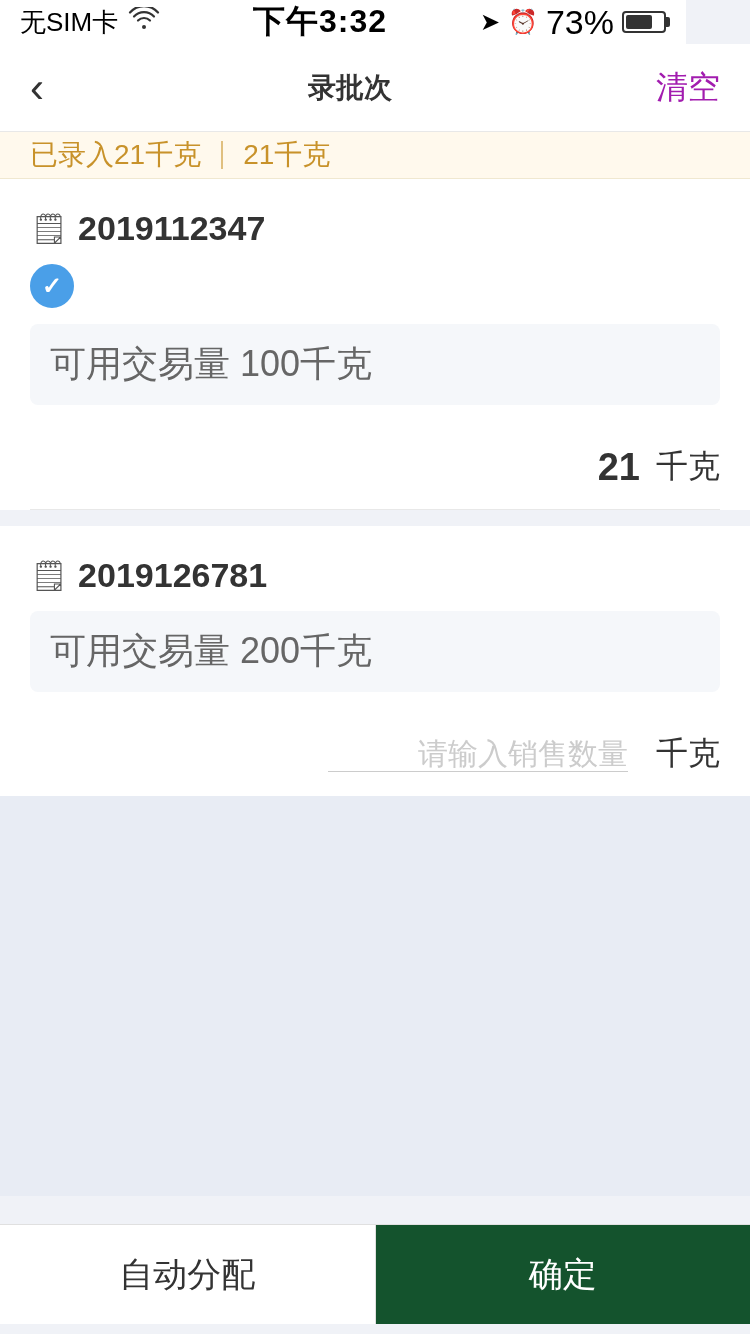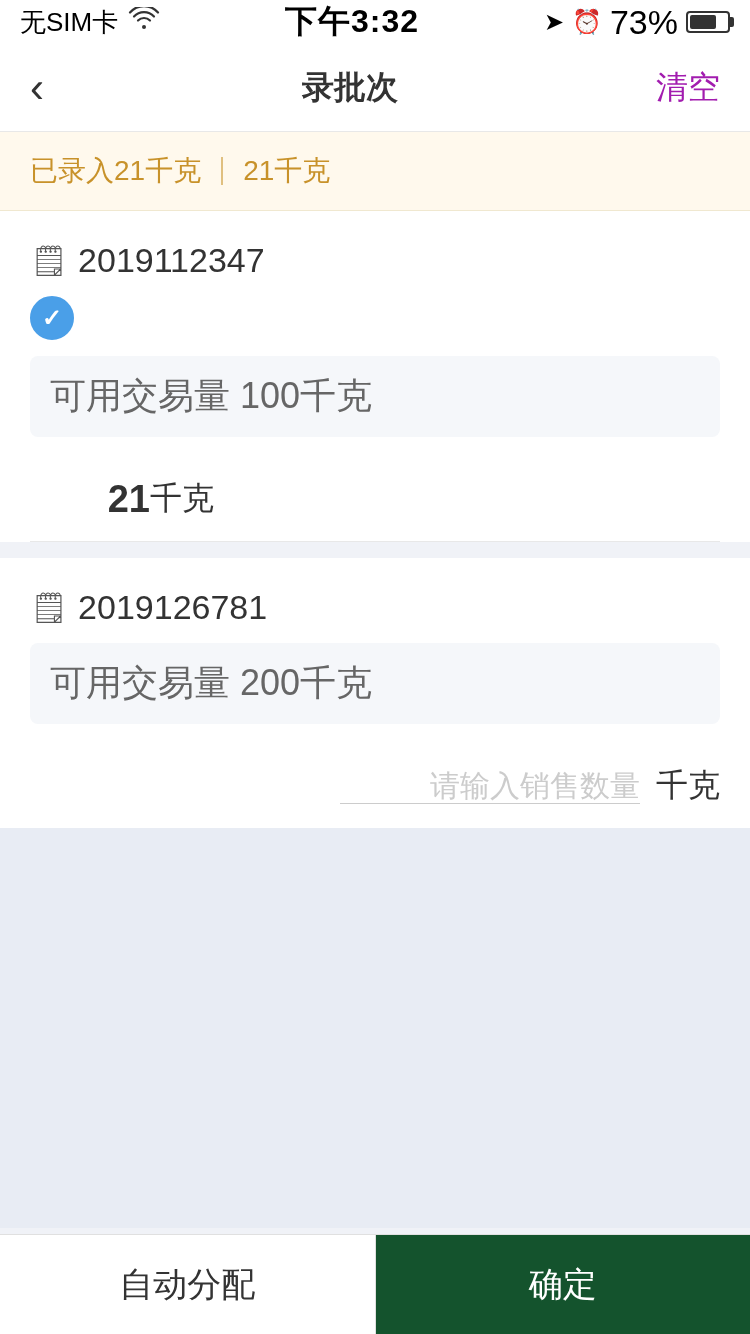--- a/index.html
+++ b/index.html
@@ -14,7 +14,7 @@
 
     
     .status-bar {
-      width: 750px;
+      width: 686px;
       height: 44px;
       background: #fff;
       display: flex;

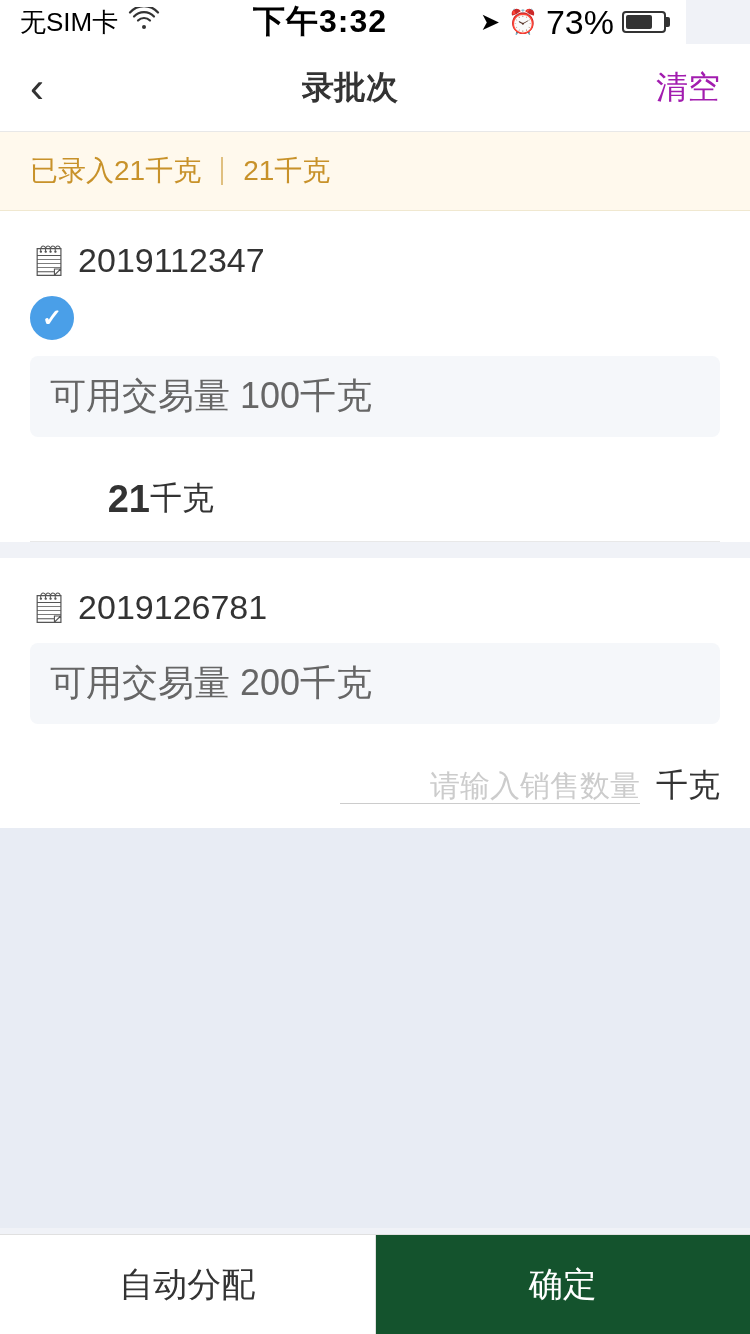--- a/index.html
+++ b/index.html
@@ -87,7 +87,7 @@
       line-height: 1;
     }
     .nav-title {
-      font-size: 32px;
+      font-size: 28px;
       font-weight: 600;
       color: #333;
     }

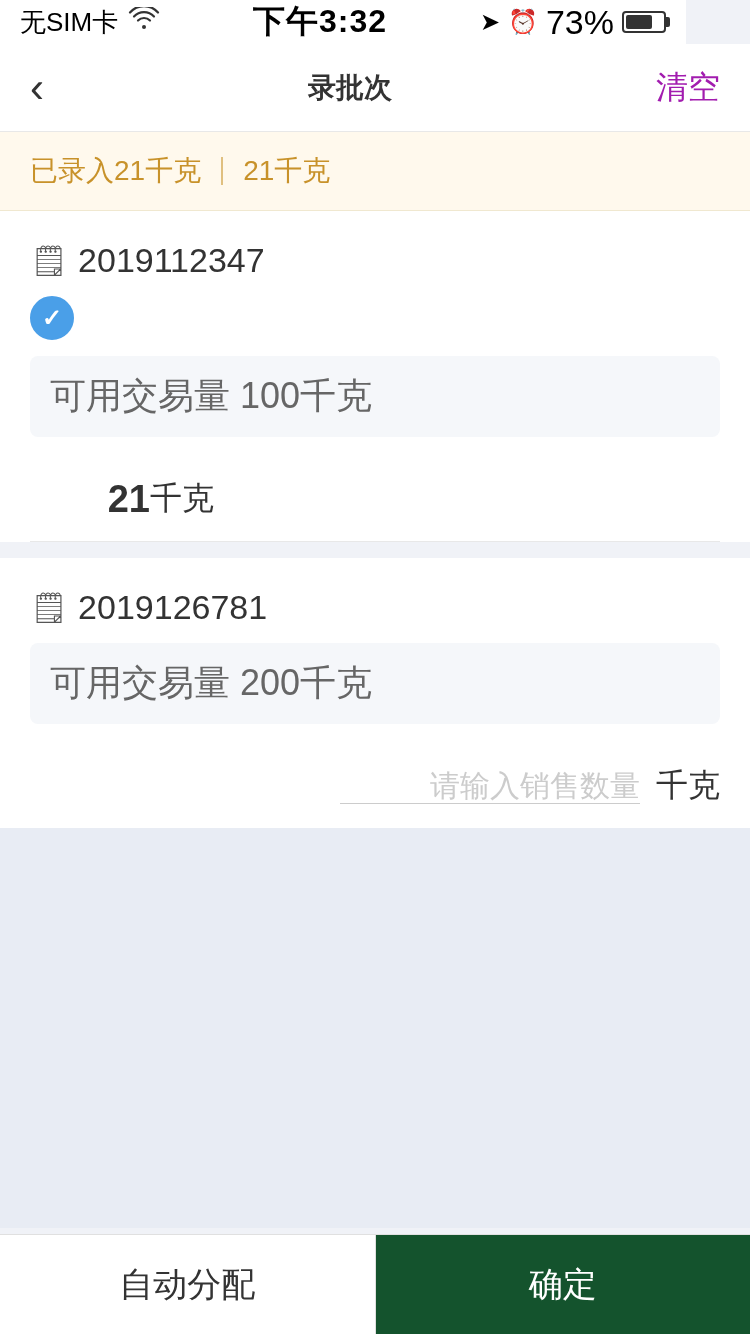--- a/index.html
+++ b/index.html
@@ -100,7 +100,7 @@
     
     .info-banner {
       background: #fff9ed;
-      padding: 20px 30px;
+      padding: 4px 30px;
       display: flex;
       align-items: center;
       gap: 20px;

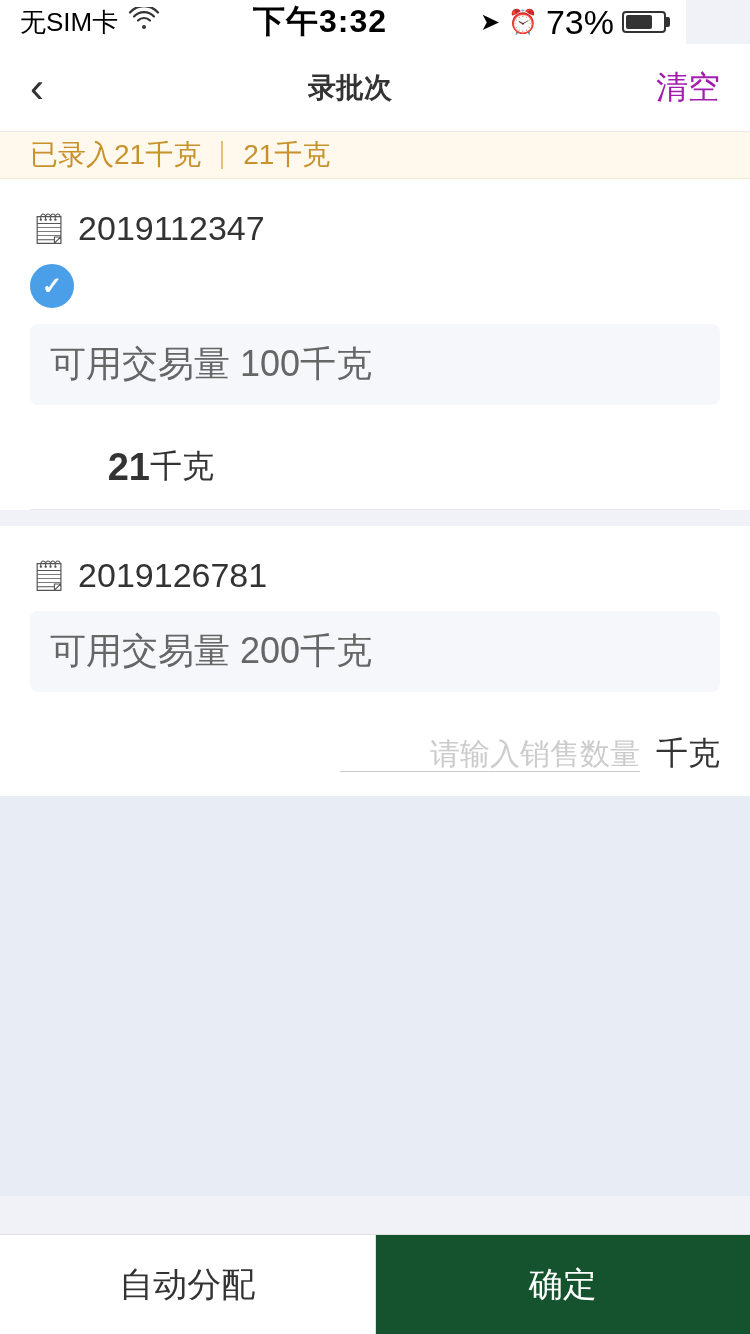--- a/index.html
+++ b/index.html
@@ -134,7 +134,7 @@
     }
     .batch-id {
       font-size: 34px;
-      font-weight: 400;
+      font-weight: 700;
       color: #333;
     }
 

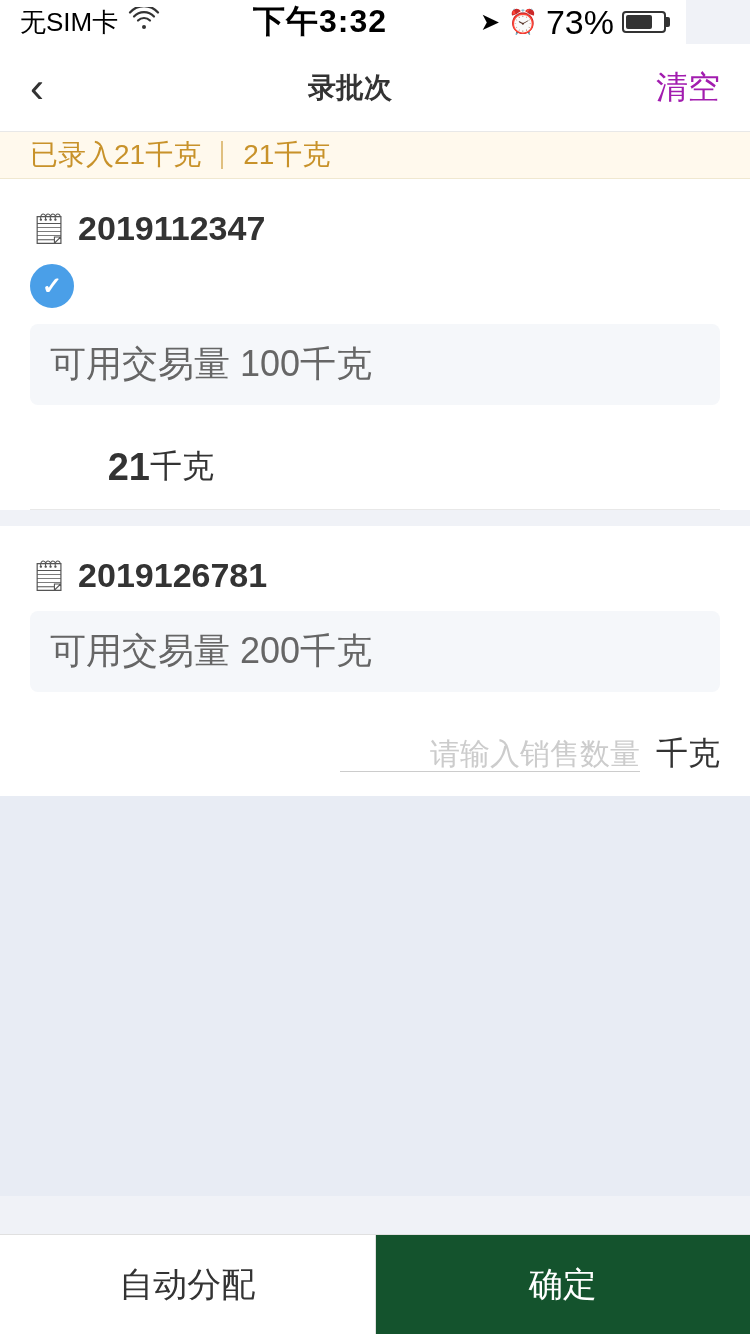--- a/index.html
+++ b/index.html
@@ -181,7 +181,8 @@
     .quantity-row {
       display: flex;
       align-items: center;
-      gap: 0;
+      justify-content: flex-end;
+      gap: 16px;
       padding: 20px 0;
       border-bottom: 1px solid #e8e8e8;
     }

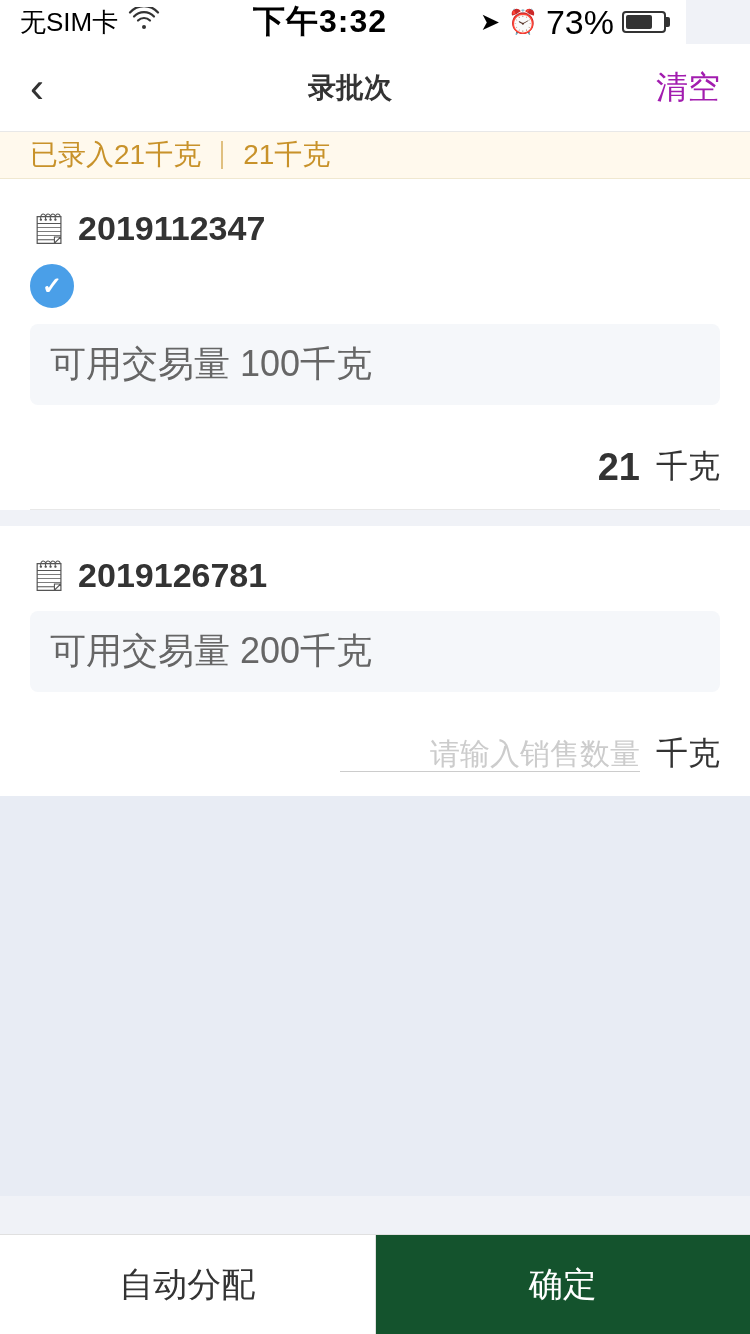--- a/index.html
+++ b/index.html
@@ -221,7 +221,7 @@
       display: flex;
       align-items: center;
       justify-content: flex-end;
-      gap: 16px;
+      gap: 28px;
       padding: 20px 0;
       position: relative;
     }

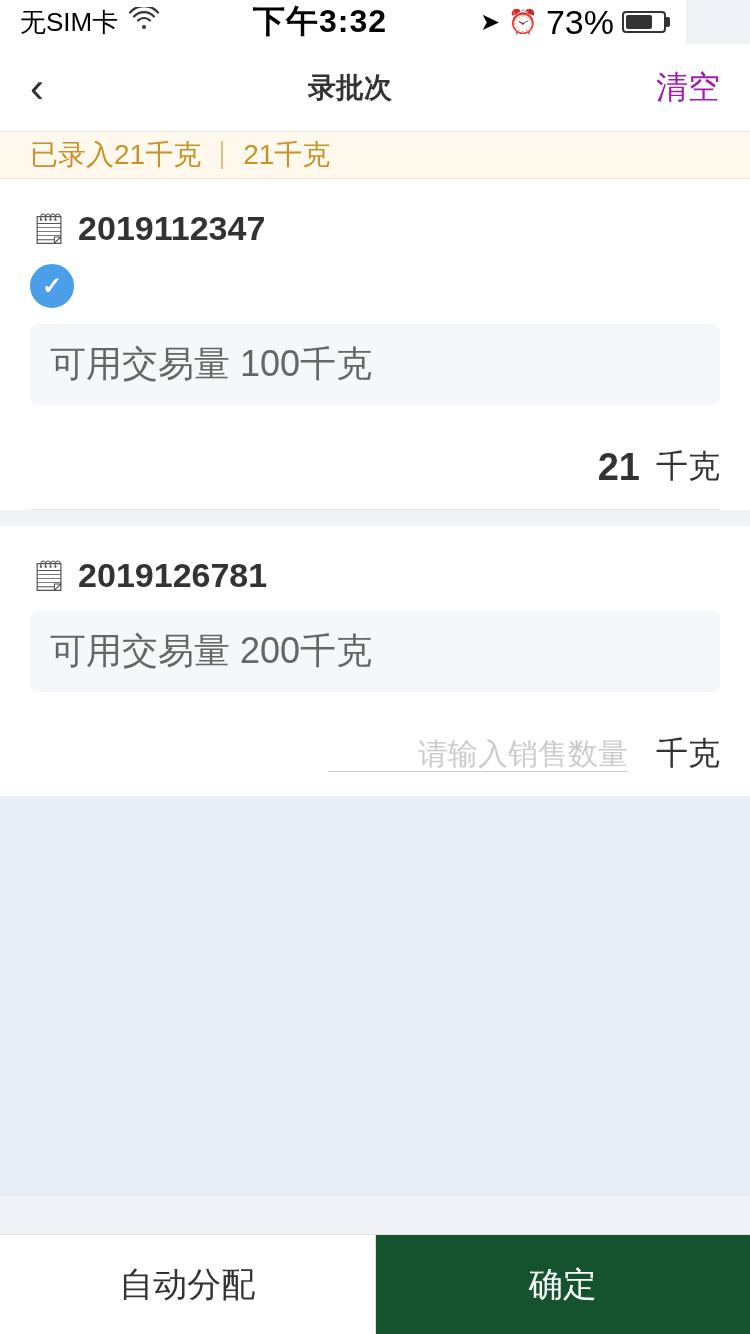--- a/index.html
+++ b/index.html
@@ -240,7 +240,7 @@
     
     .bottom-bar {
       position: fixed;
-      bottom: 0;
+      bottom: 10px;
       left: 0;
       width: 750px;
       height: 100px;

